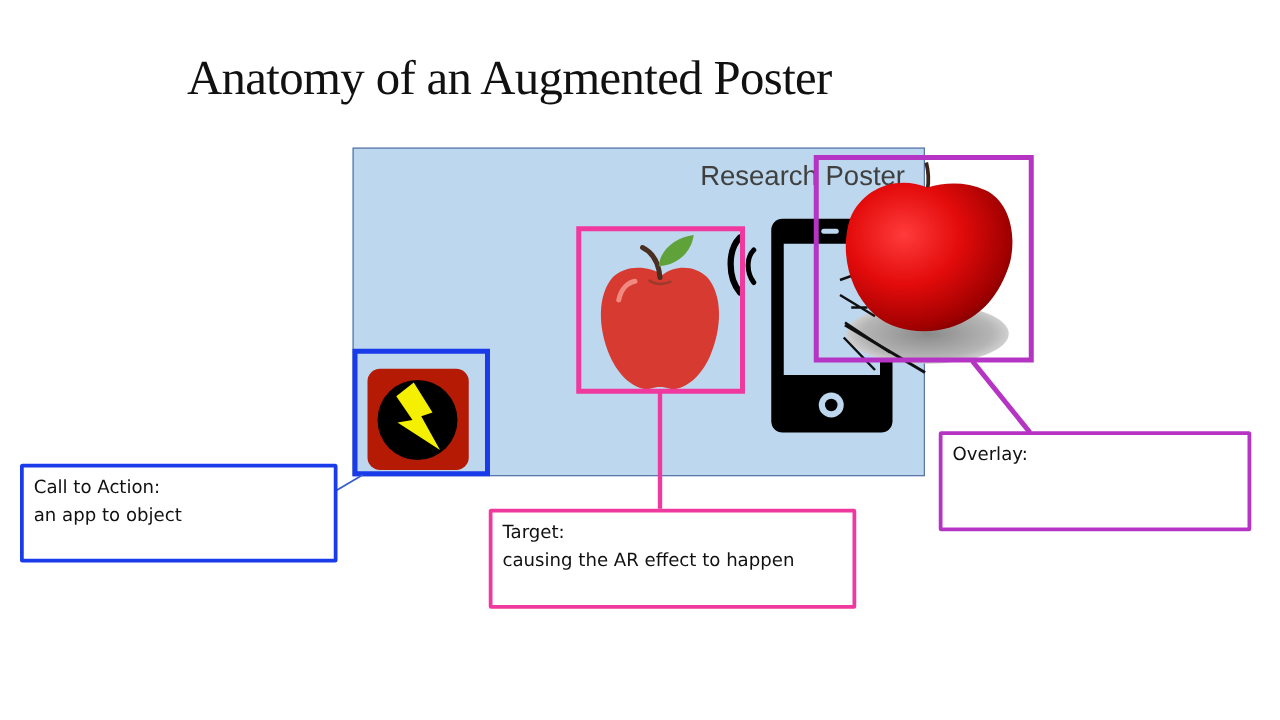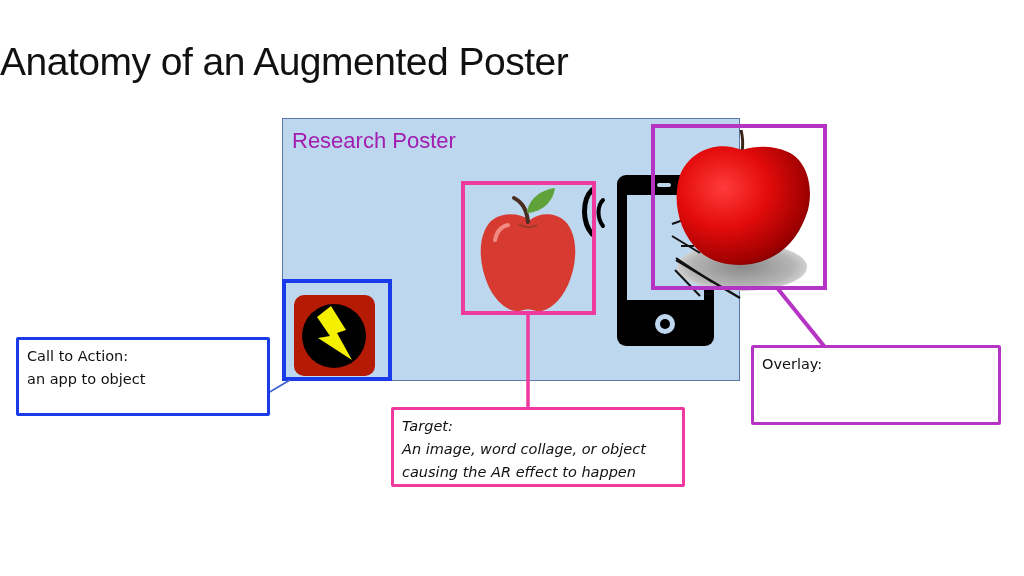--- a/index.html
+++ b/index.html
@@ -5,7 +5,7 @@
   html, body { margin: 0; padding: 0; background: #ffffff; }
   body { width: 1024px; height: 576px; position: relative; overflow: hidden; font-family: "Liberation Sans", sans-serif; }
   .abs { position: absolute; }
-  .title { left: 0; top: 40px; width: 815px; font-family: Liberation Sans, sans-serif; font-weight: 200; font-size: 39px; color: #111; letter-spacing: -0.5px; }
+  .title { left: 0; top: 40px; width: 815px; text-align: center; font-family: Liberation Serif, serif; font-weight: 200; font-size: 39px; color: #111; letter-spacing: -0.5px; }
   .poster { left: 282px; top: 118px; width: 458px; height: 263px; background: #bdd7ee; border: 1.5px solid #5b76a8; box-sizing: border-box; }
   .poster-title { left: 292px; top: 128px; width: 460px; text-align: left; font-family: "Liberation Sans", sans-serif; font-size: 22px; color: #a21caf; }
   .callout { background: #fff; box-sizing: border-box; border-radius: 2px; padding: 5px 8px; font-family: "DejaVu Sans", sans-serif; font-size: 14.5px; line-height: 23px; color: #111; }

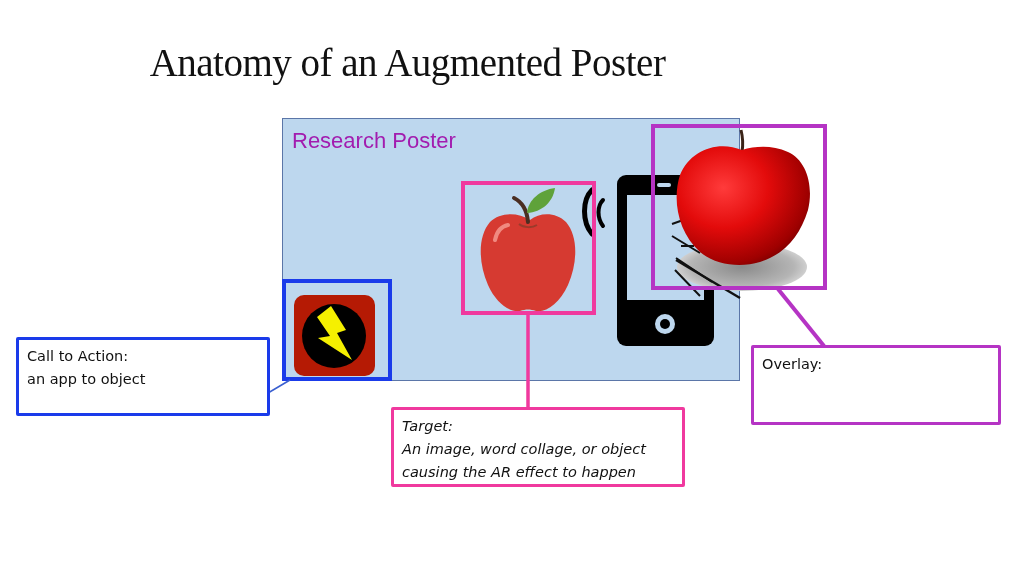--- a/index.html
+++ b/index.html
@@ -7,7 +7,7 @@
   .abs { position: absolute; }
   .title { left: 0; top: 40px; width: 815px; text-align: center; font-family: Liberation Serif, serif; font-weight: 200; font-size: 39px; color: #111; letter-spacing: -0.5px; }
   .poster { left: 282px; top: 118px; width: 458px; height: 263px; background: #bdd7ee; border: 1.5px solid #5b76a8; box-sizing: border-box; }
-  .poster-title { left: 292px; top: 128px; width: 460px; text-align: left; font-family: "Liberation Sans", sans-serif; font-size: 22px; color: #a21caf; }
+  .poster-title { left: 264px; top: 128px; width: 460px; text-align: right; font-family: "Liberation Sans", sans-serif; font-size: 22px; color: #404040; }
   .callout { background: #fff; box-sizing: border-box; border-radius: 2px; padding: 5px 8px; font-family: "DejaVu Sans", sans-serif; font-size: 14.5px; line-height: 23px; color: #111; }
   .callout .line { display: block; white-space: nowrap; }
   svg { position: absolute; left: 0; top: 0; overflow: visible; }

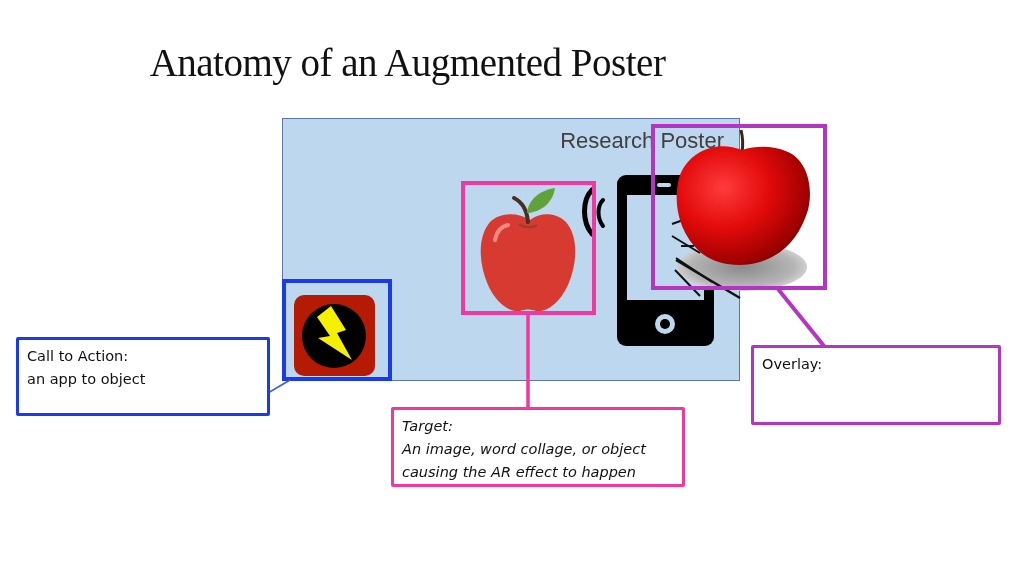--- a/index.html
+++ b/index.html
@@ -79,7 +79,7 @@
   <line x1="778" y1="289" x2="824" y2="346" stroke="#b534c4" stroke-width="4"></line>
 </svg>
 
-<div class="abs callout" style="left:16px; top:337px; width:254px; height:79px; border:3px solid #1a3bea;">
+<div class="abs callout" style="left:16px; top:371px; width:254px; height:79px; border:3px solid #1a3bea;">
   <span class="line">Call to Action:</span>
   <span class="line">an app to object</span>
 </div>

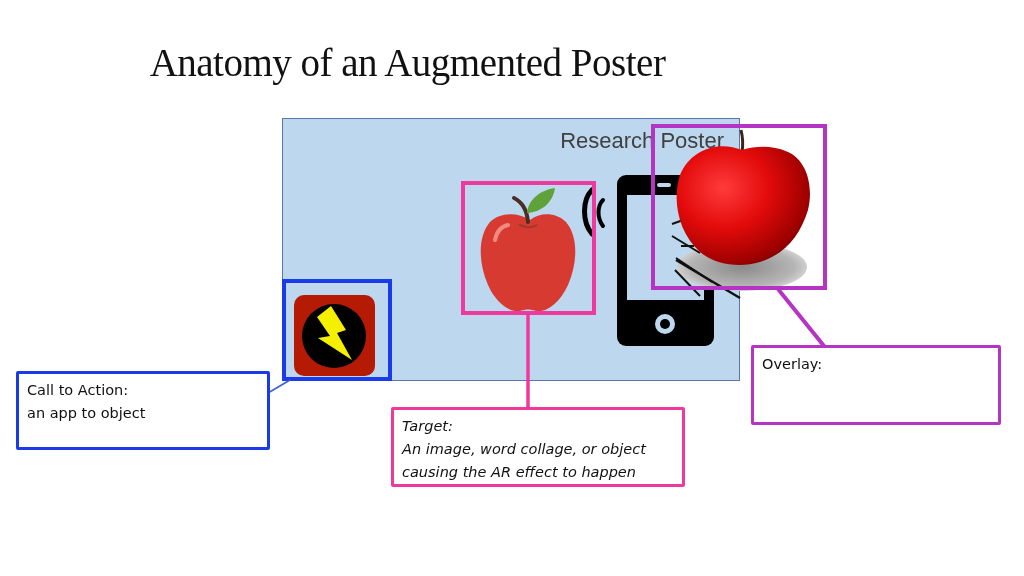--- a/index.html
+++ b/index.html
@@ -84,7 +84,7 @@
   <span class="line">an app to object</span>
 </div>
 
-<div class="abs callout" style="left:391px; top:407px; width:294px; height:80px; border:3px solid #f0399e;font-style:italic;">
+<div class="abs callout" style="left:391px; top:407px; width:294px; height:80px; border:3px solid #f0399e;">
   <span class="line">Target:</span>
   <span class="line">An image, word collage, or object</span>
   <span class="line">causing the AR effect to happen</span>

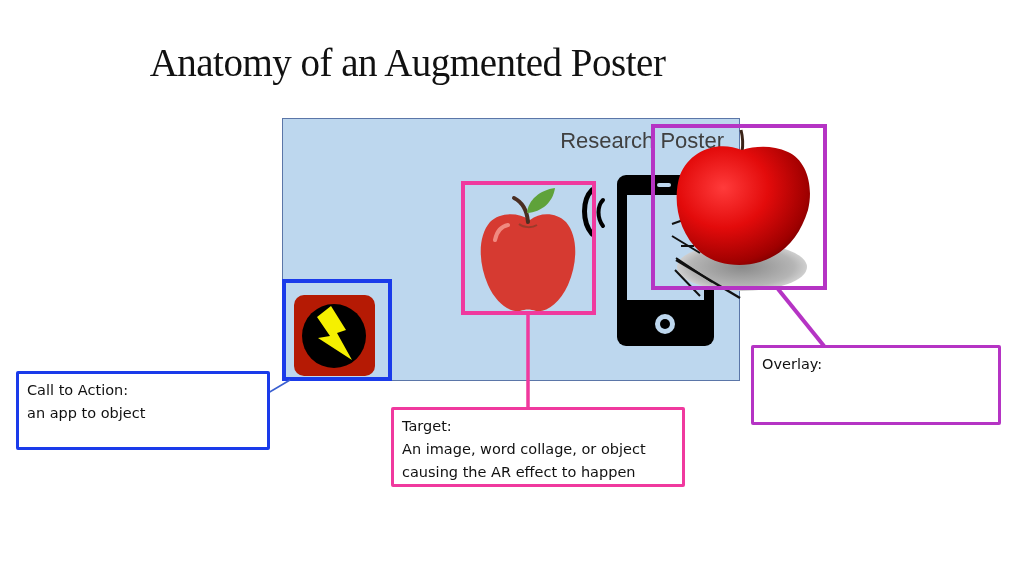--- a/index.html
+++ b/index.html
@@ -86,7 +86,6 @@
 
 <div class="abs callout" style="left:391px; top:407px; width:294px; height:80px; border:3px solid #f0399e;">
   <span class="line">Target:</span>
-  <span class="line">An image, word collage, or object</span>
   <span class="line">causing the AR effect to happen</span>
 </div>
 

